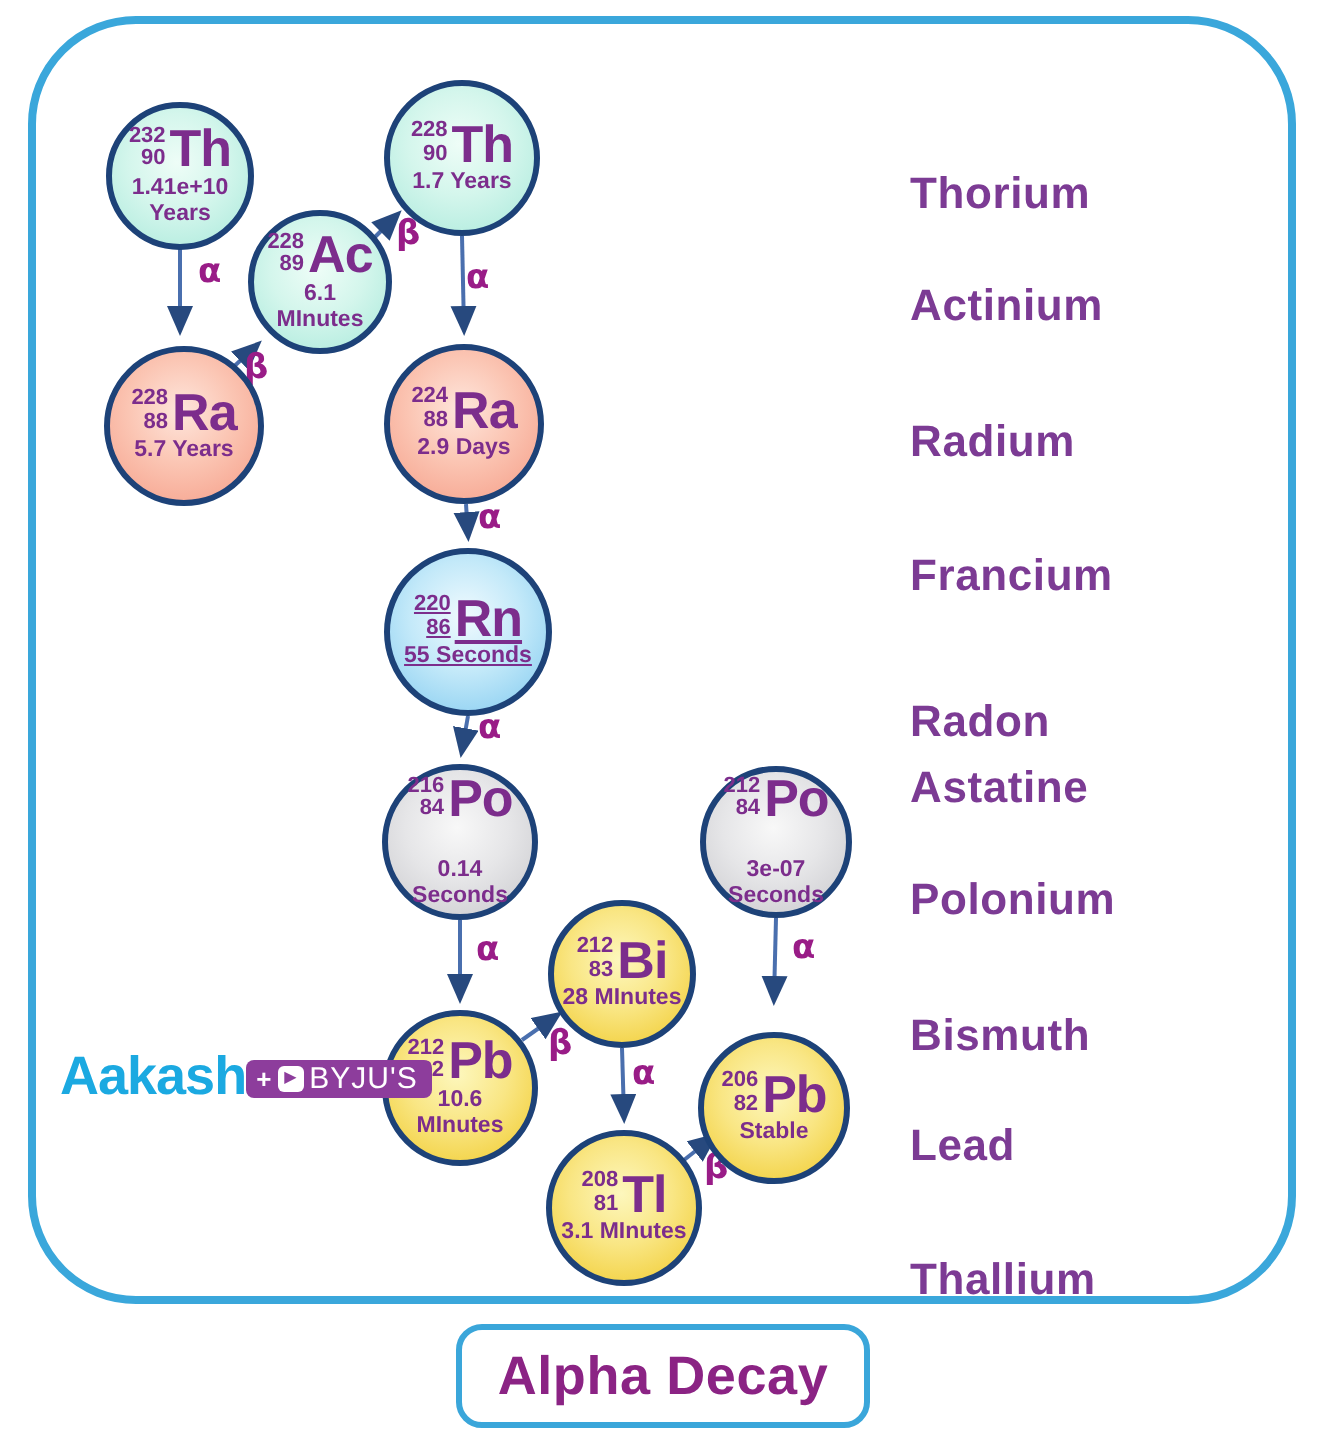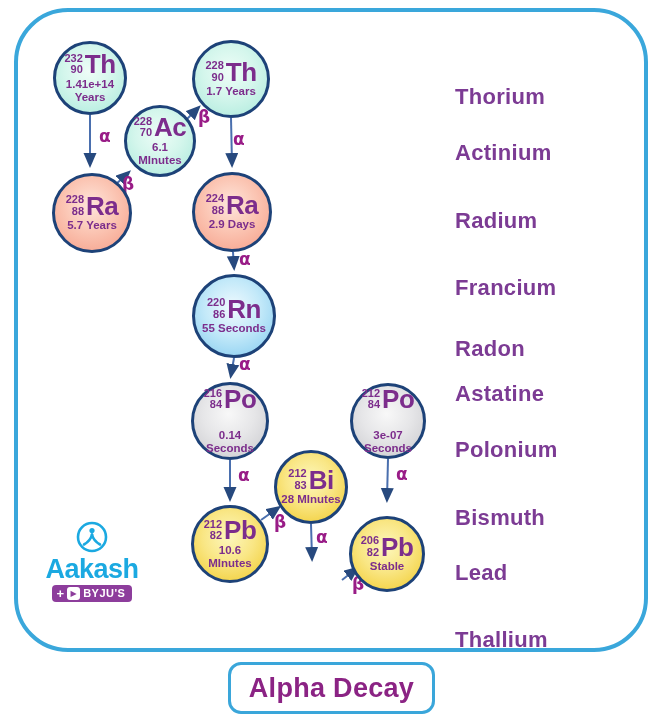--- a/index.html
+++ b/index.html
@@ -84,7 +84,7 @@
   <span class="decay-label" style="left:352px;top:576px">β</span>
   <span class="decay-label" style="left:396px;top:466px">α</span>
 
-  <div class="node teal" style="left:53px;top:41px;width:74px;height:74px">
+  <div class="node teal" style="left:53px;top:51px;width:74px;height:74px">
     <div class="nuclide">
       <div class="nums">
           <span>232</span>

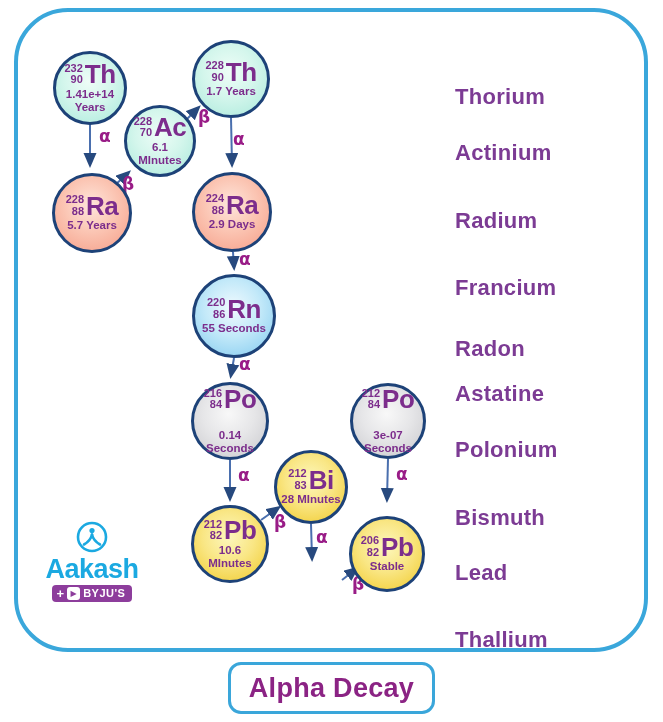--- a/index.html
+++ b/index.html
@@ -93,7 +93,7 @@
       <div class="sym">Th</div>
     </div>
     <div class="hl">
-        <div>1.41e+14</div>
+        <div>1.41e+10</div>
         <div>Years</div>
       </div>
   </div>

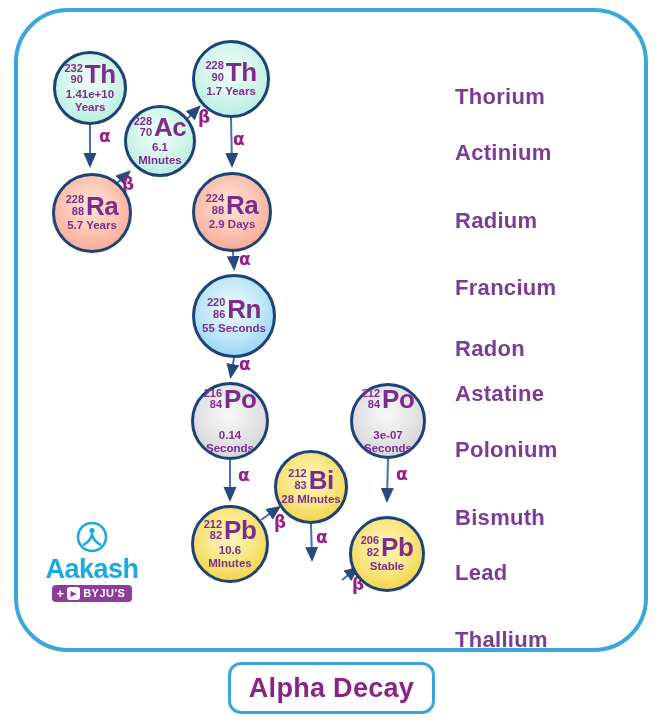--- a/index.html
+++ b/index.html
@@ -102,7 +102,7 @@
     <div class="nuclide">
       <div class="nums">
           <span>228</span>
-          <span>70</span>
+          <span>89</span>
         </div>
       <div class="sym">Ac</div>
     </div>

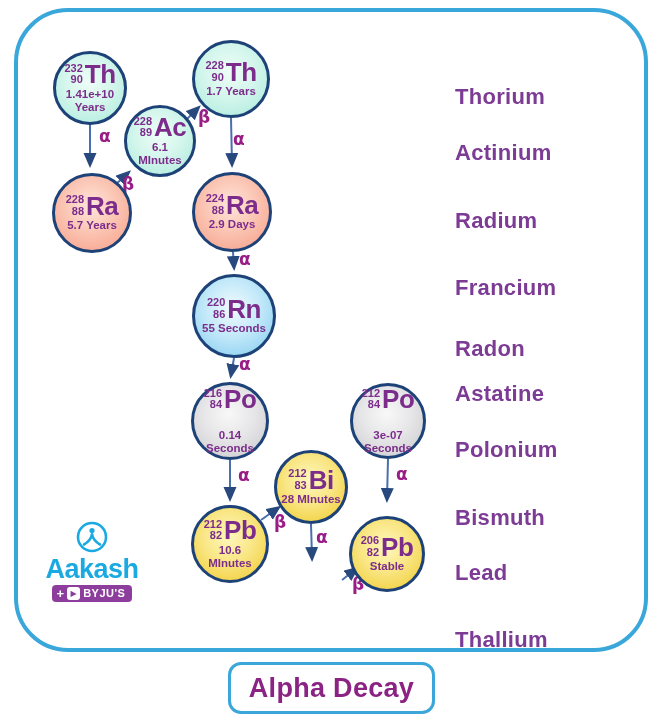--- a/index.html
+++ b/index.html
@@ -14,7 +14,7 @@
         color:#7c2d8c;text-align:center;}
   .teal  {background:radial-gradient(circle at 48% 40%, #eefdf7 0%, #d4f6ec 45%, #a9e9db 100%);}
   .salmon{background:radial-gradient(circle at 48% 40%, #fee6dc 0%, #fbc5b3 45%, #f59c86 100%);}
-  .blue  {background:radial-gradient(circle at 48% 40%, #f0fafe 0%, #c3e9f9 45%, #7fc9ef 100%);}
+  .blue  {background:radial-gradient(circle at 48% 40%, #f0fafe 0%, #c3e9f9 45%, #7fc9ef 100%);text-decoration:underline;}
   .gray  {background:radial-gradient(circle at 48% 40%, #f8f8f8 0%, #e6e6e8 45%, #c8c8cc 100%);gap:16px;}
   .yellow{background:radial-gradient(circle at 48% 40%, #fdf7bd 0%, #f9e684 45%, #f0c929 100%);}
 

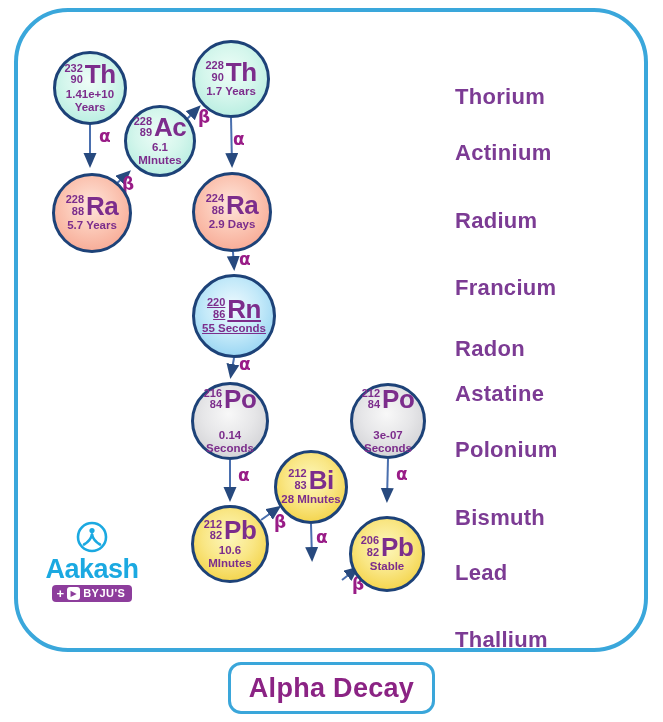--- a/index.html
+++ b/index.html
@@ -237,7 +237,7 @@
   <div class="element-label" style="top:140px">Actinium</div>
   <div class="element-label" style="top:208px">Radium</div>
   <div class="element-label" style="top:275px">Francium</div>
-  <div class="element-label" style="top:336px">Radon</div>
+  <div class="element-label" style="top:348px">Radon</div>
   <div class="element-label" style="top:381px">Astatine</div>
   <div class="element-label" style="top:437px">Polonium</div>
   <div class="element-label" style="top:505px">Bismuth</div>

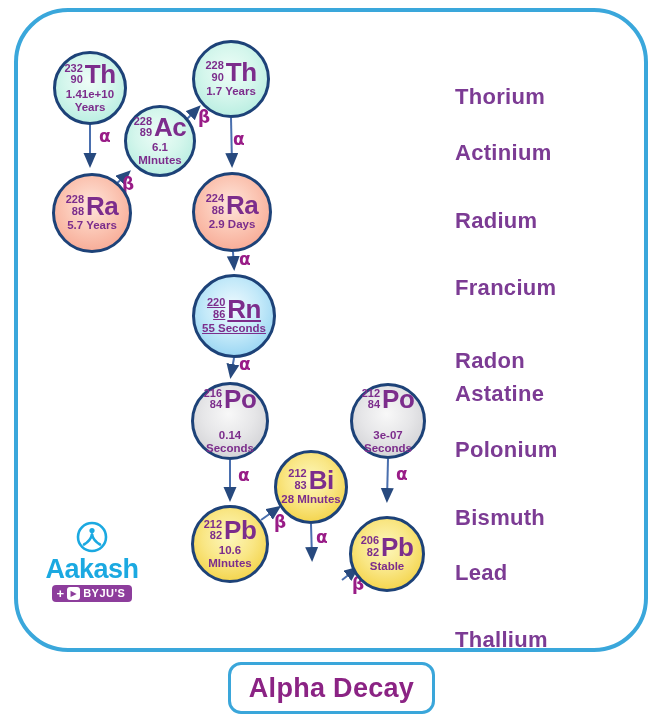--- a/index.html
+++ b/index.html
@@ -29,7 +29,7 @@
   .element-label{position:absolute;left:455px;font-size:22px;font-weight:bold;
                  color:#7c3b94;line-height:1.2;letter-spacing:0.3px;}
 
-  .logo{position:absolute;left:30px;top:521px;width:124px;display:flex;flex-direction:column;
+  .logo{position:absolute;left:30px;top:521px;width:124px;display:flex;
         align-items:center;text-align:right;}
   .logo-brand{font-size:27px;font-weight:800;color:#1ba9e1;line-height:1.05;letter-spacing:-0.5px;}
   .logo-badge{margin-top:2px;display:flex;align-items:center;gap:3px;background:#8d3d9c;

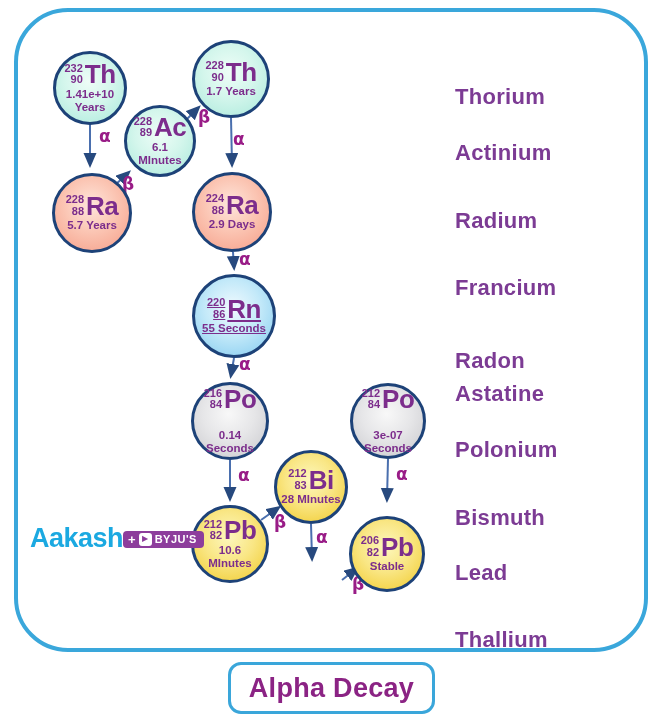--- a/index.html
+++ b/index.html
@@ -37,7 +37,7 @@
   .badge-plus{color:#ffffff;font-size:13px;font-weight:bold;line-height:1;}
   .badge-box{width:13px;height:13px;background:#ffffff;border-radius:3px;display:flex;
              align-items:center;justify-content:center;color:#8d3d9c;font-size:8px;line-height:1;}
-  .badge-text{color:#ffffff;font-size:11px;font-weight:bold;letter-spacing:0.5px;line-height:1;}
+  .badge-text{color:#ffffff;font-size:15px;font-weight:normal;letter-spacing:0.5px;line-height:1;}
 
   .title-box{position:absolute;left:228px;top:662px;width:207px;height:52px;box-sizing:border-box;
              background:#ffffff;border:3.5px solid #3aa6da;border-radius:13px;

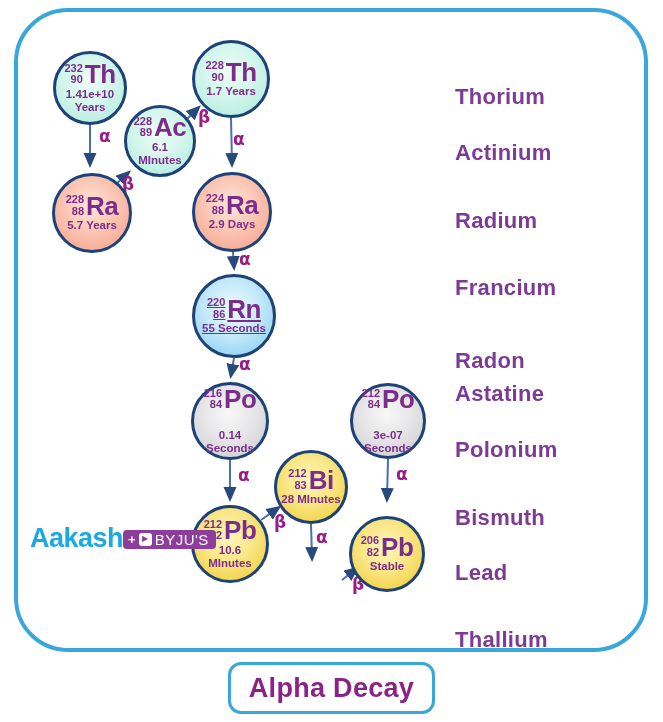--- a/index.html
+++ b/index.html
@@ -232,6 +232,18 @@
       </div>
   </div>
 
+  <div class="node yellow" style="left:273px;top:565px;width:78px;height:78px">
+    <div class="nuclide">
+      <div class="nums">
+          <span>208</span>
+          <span>81</span>
+        </div>
+      <div class="sym">Tl</div>
+    </div>
+    <div class="hl">
+        <div>3.1 MInutes</div>
+      </div>
+  </div>
 
   <div class="element-label" style="top:84px">Thorium</div>
   <div class="element-label" style="top:140px">Actinium</div>

